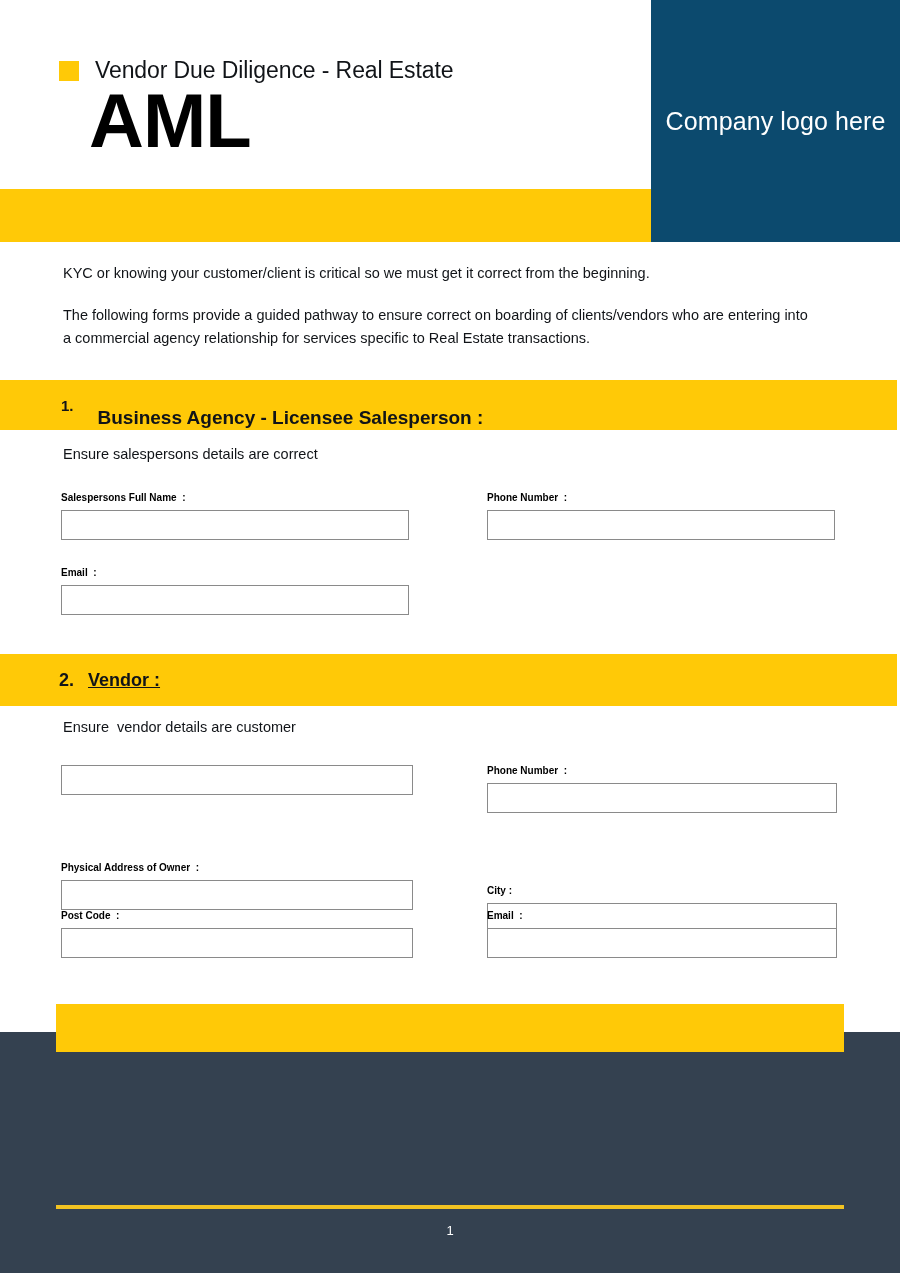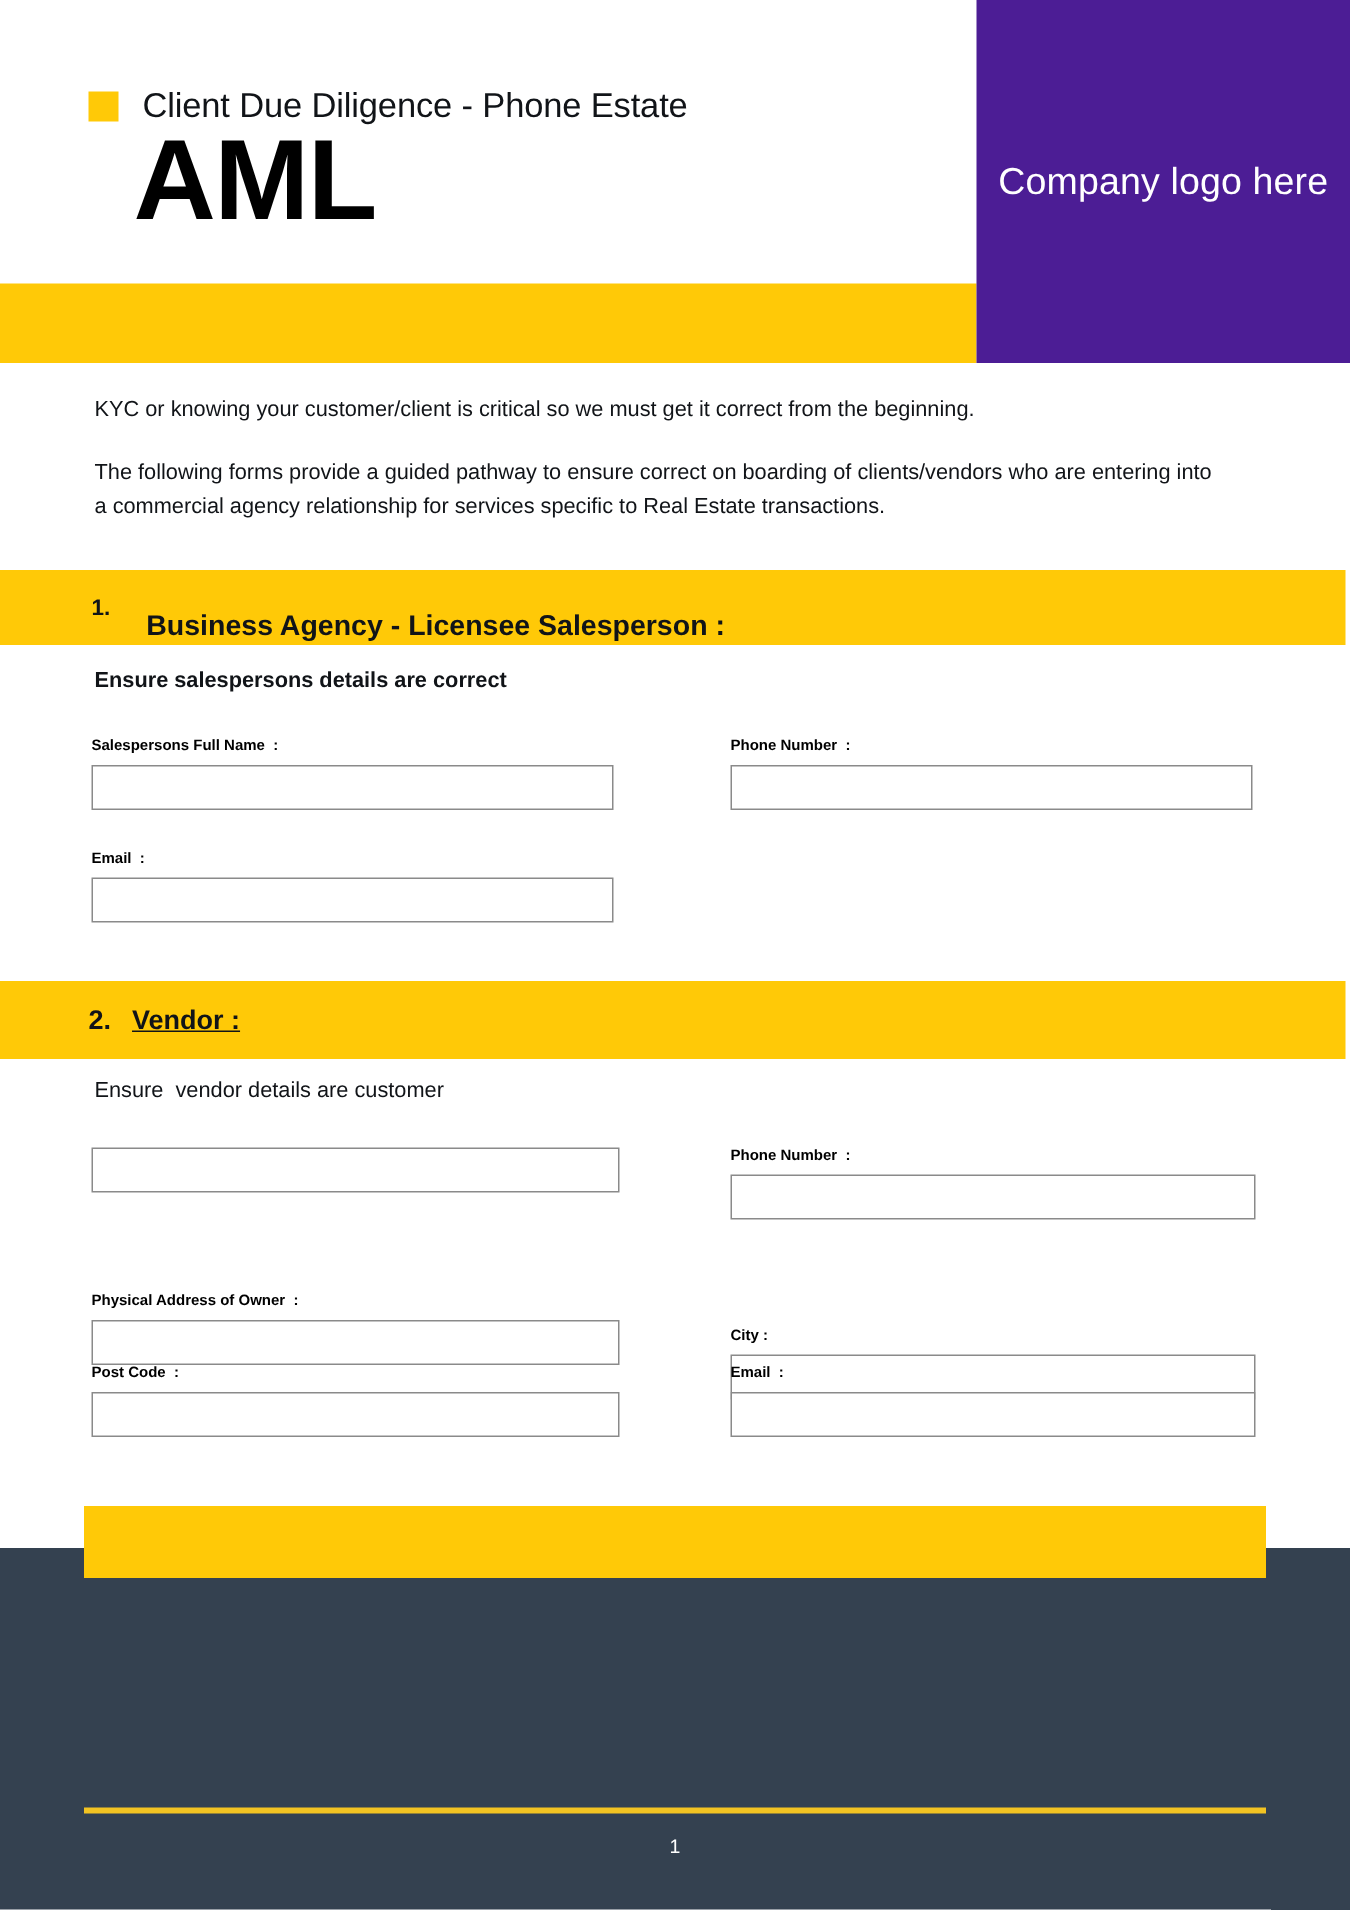--- a/index.html
+++ b/index.html
@@ -229,7 +229,7 @@
   <div class="title-block">
     <div class="title-row">
       <span class="title-bullet"></span>
-      <span class="title-text">Client Due Diligence - Phone Estate</span>
+      <span class="title-text">Vendor Due Diligence - Real Estate</span>
     </div>
     <div class="title-big">AML</div>
   </div>

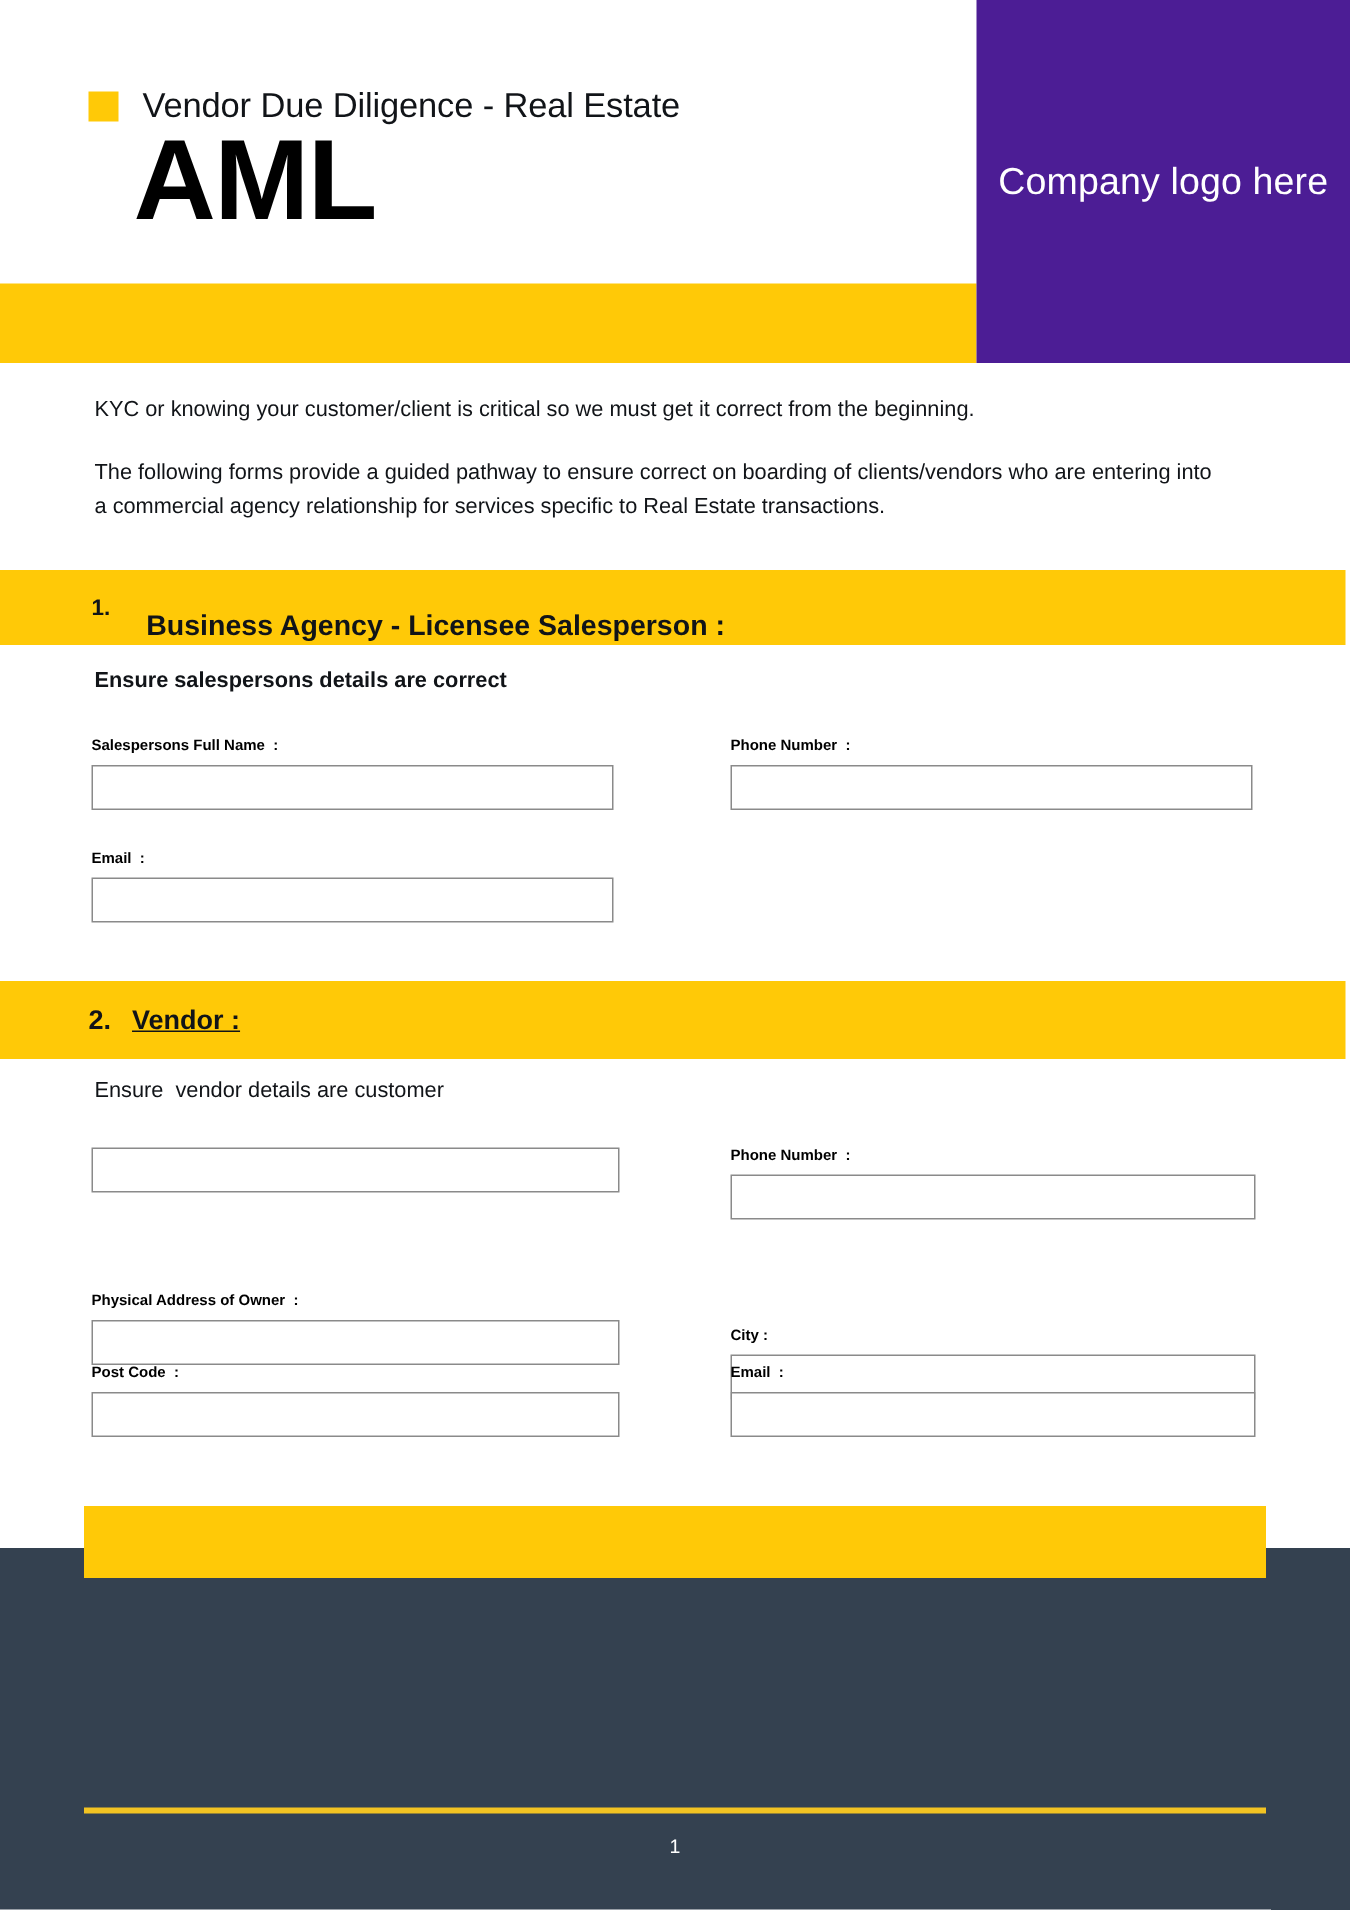--- a/index.html
+++ b/index.html
@@ -42,7 +42,7 @@
     top: 0; left: 651px;
     width: 249px;
     height: 242px;
-    background: #4c1d95;
+    background: #0c4a6e;
     display: flex;
     align-items: center;
     justify-content: center;

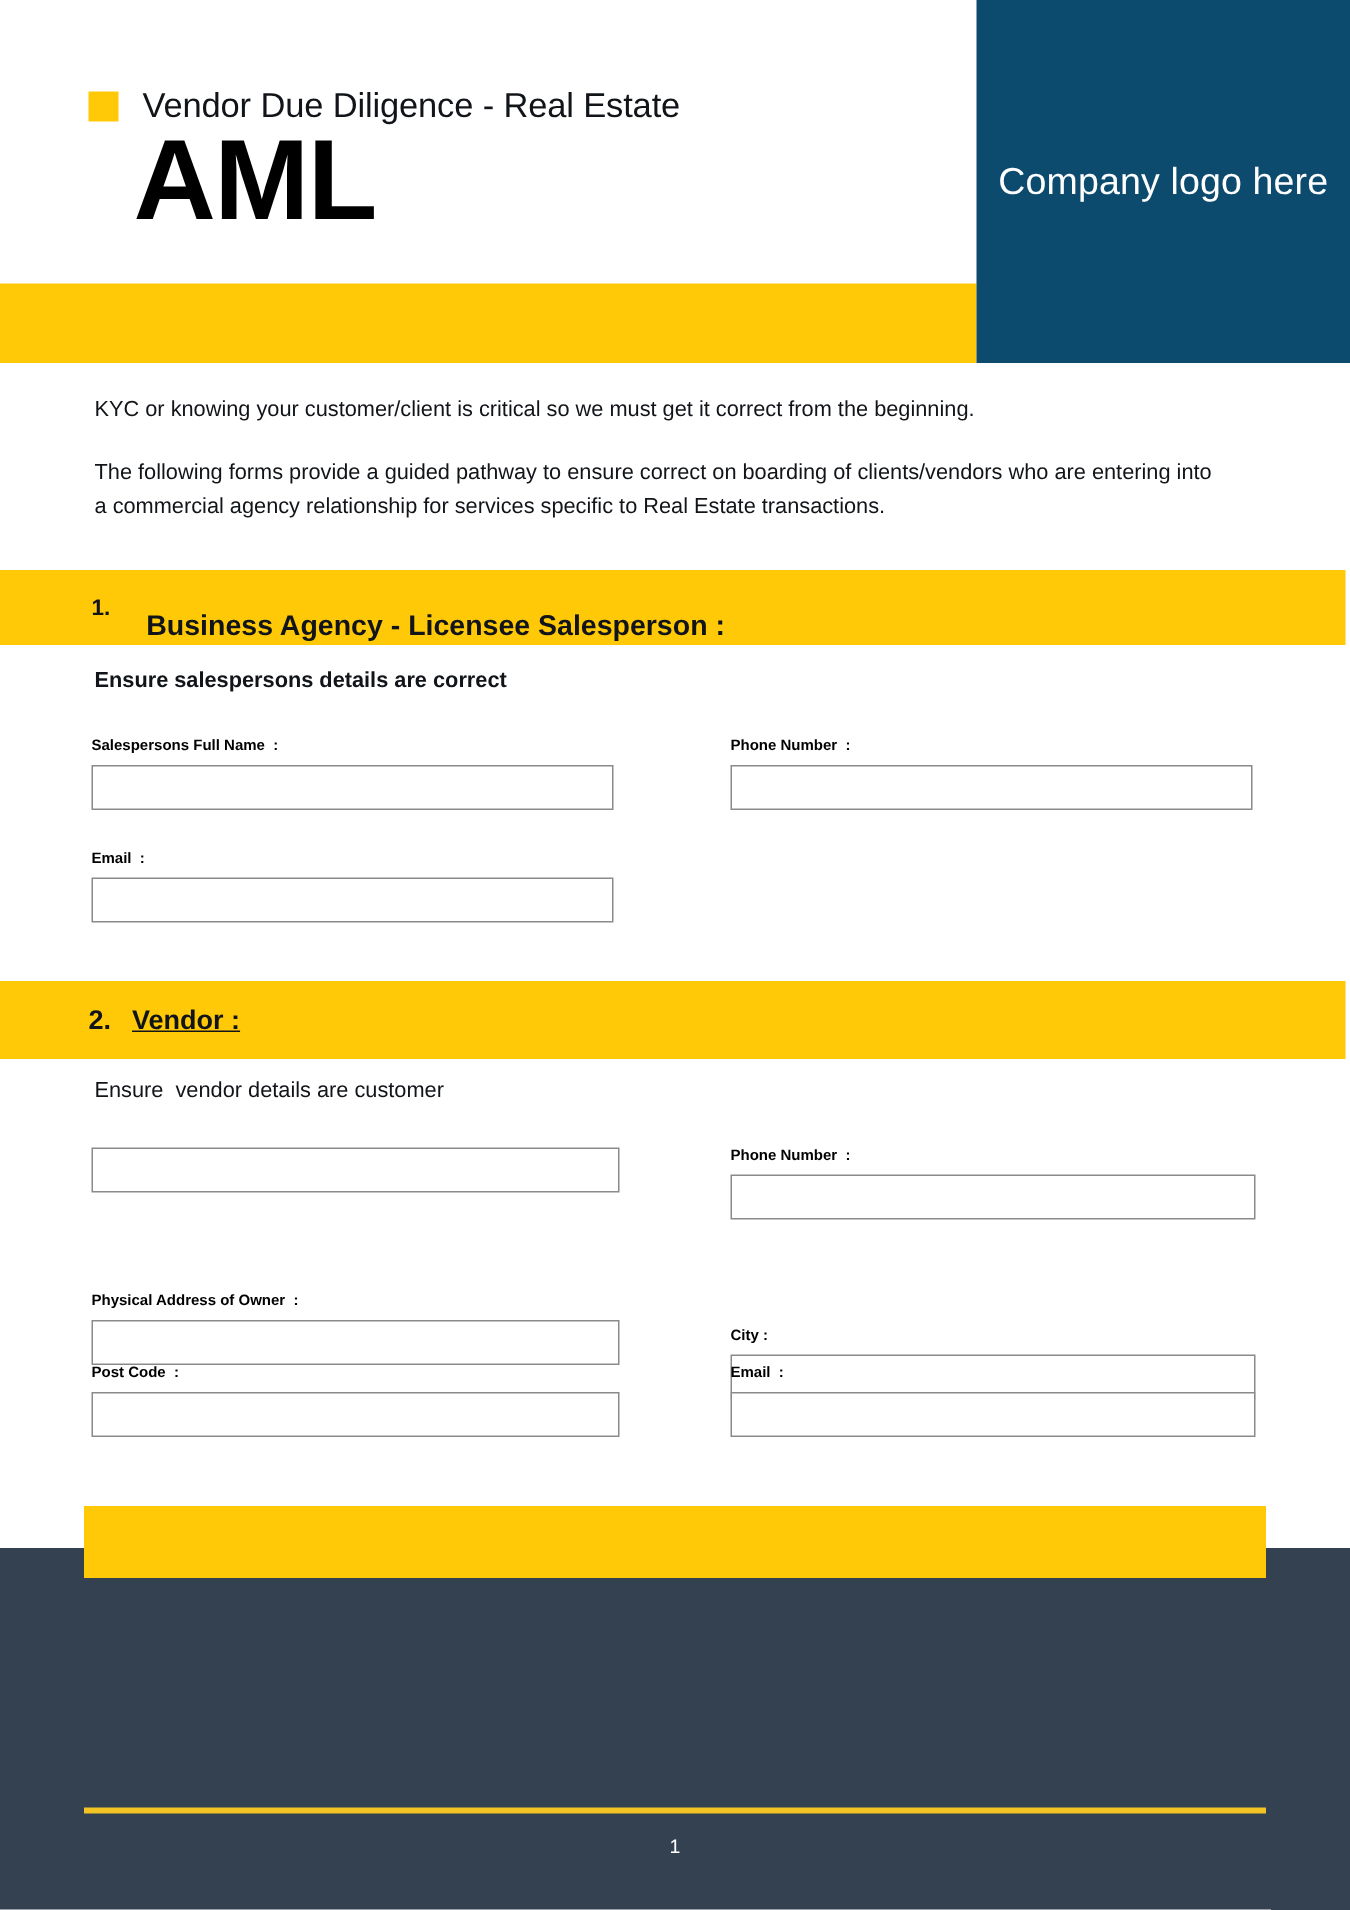--- a/index.html
+++ b/index.html
@@ -151,7 +151,7 @@
     color: #111418;
     white-space: pre;
   }
-  #hint-1 { top: 446px; font-weight: bold; }
+  #hint-1 { top: 446px; }
   #hint-2 { top: 719px; }
 
   

